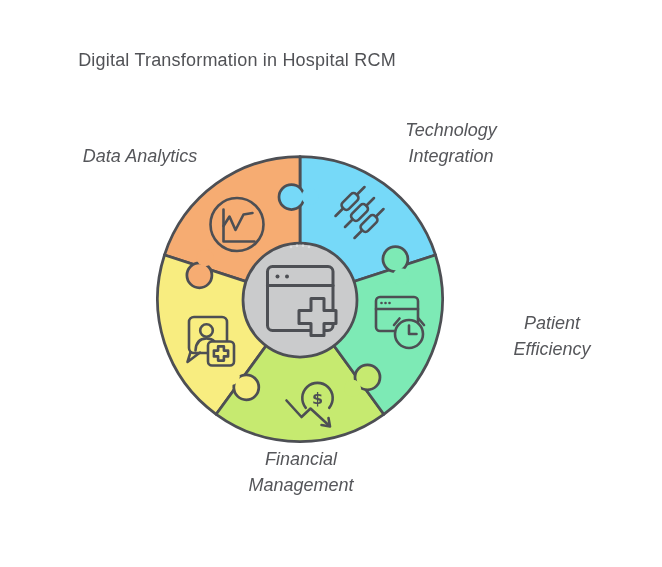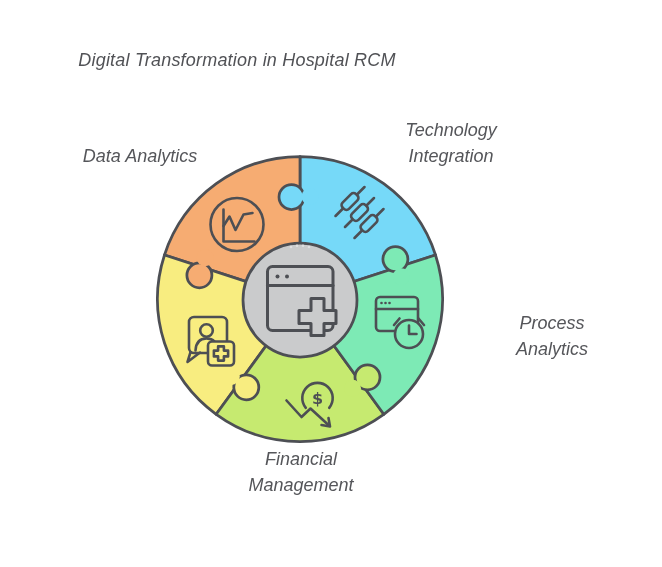--- a/index.html
+++ b/index.html
@@ -10,7 +10,7 @@
   .stage svg{position:absolute;left:0;top:0;}
   .title{
     position:absolute;transform:translate(-50%,-50%);
-    color:#515256;font-size:18px;white-space:nowrap;letter-spacing:0.2px;font-style:italic;
+    color:#515256;font-size:18px;white-space:nowrap;letter-spacing:0.2px;
   }
   .label{
     position:absolute;transform:translate(-50%,-50%);

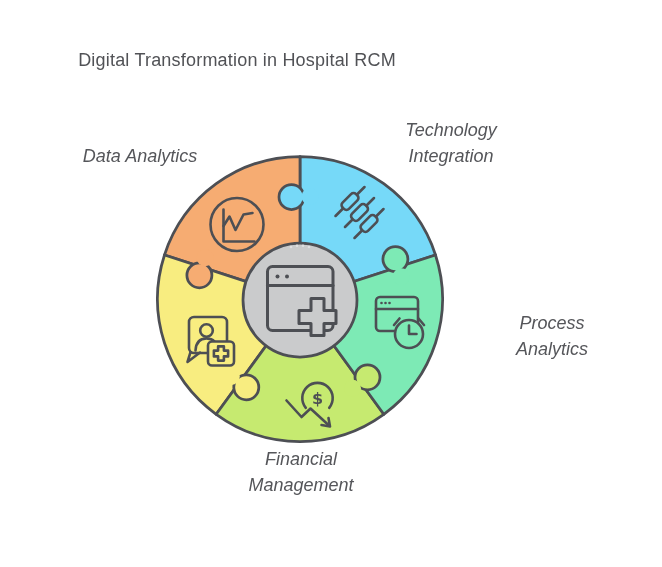--- a/index.html
+++ b/index.html
@@ -133,7 +133,7 @@
   <div class="label" style="left:451px;top:143px;">Technology
 Integration</div>
 
-  <div class="label" style="left:552px;top:336px;">Process Analytics</div>
+  <div class="label" style="left:552px;top:336px;">Patient Efficiency</div>
 
 
   <div class="label" style="left:301px;top:472px;">Financial

